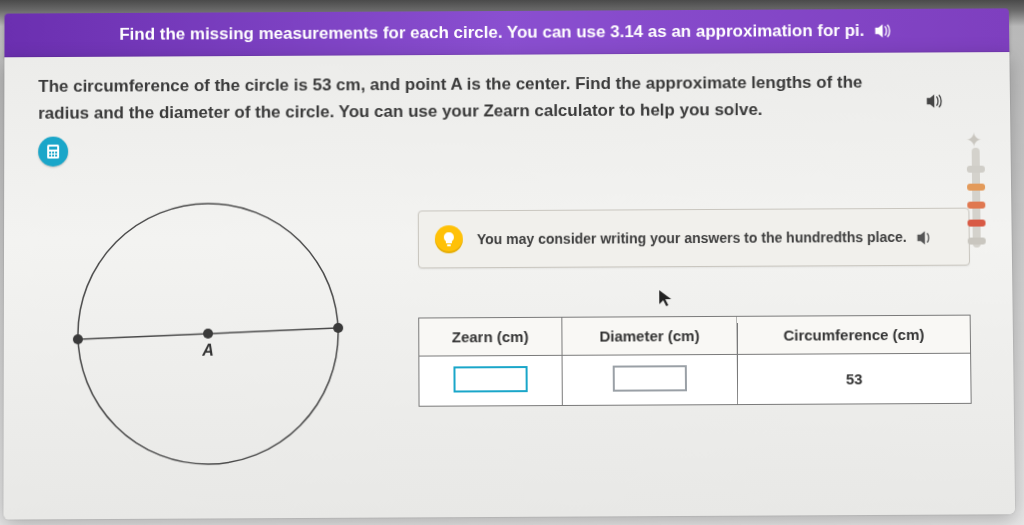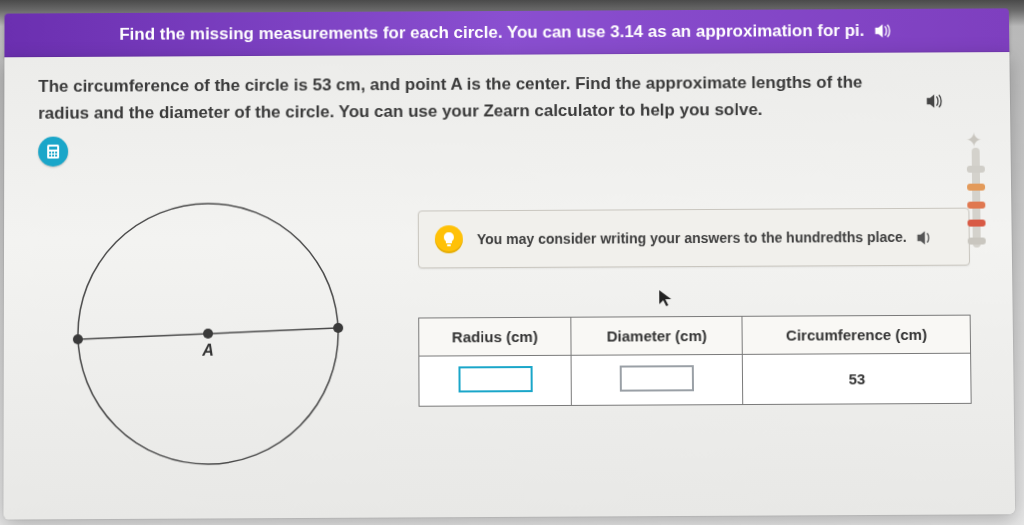--- a/index.html
+++ b/index.html
@@ -246,7 +246,7 @@
           <table class="answer">
             <thead>
               <tr>
-                <th>Radius (cm)</th>
+                <th>Zearn (cm)</th>
                 <th>Diameter (cm)</th>
                 <th>Circumference (cm)</th>
               </tr>

